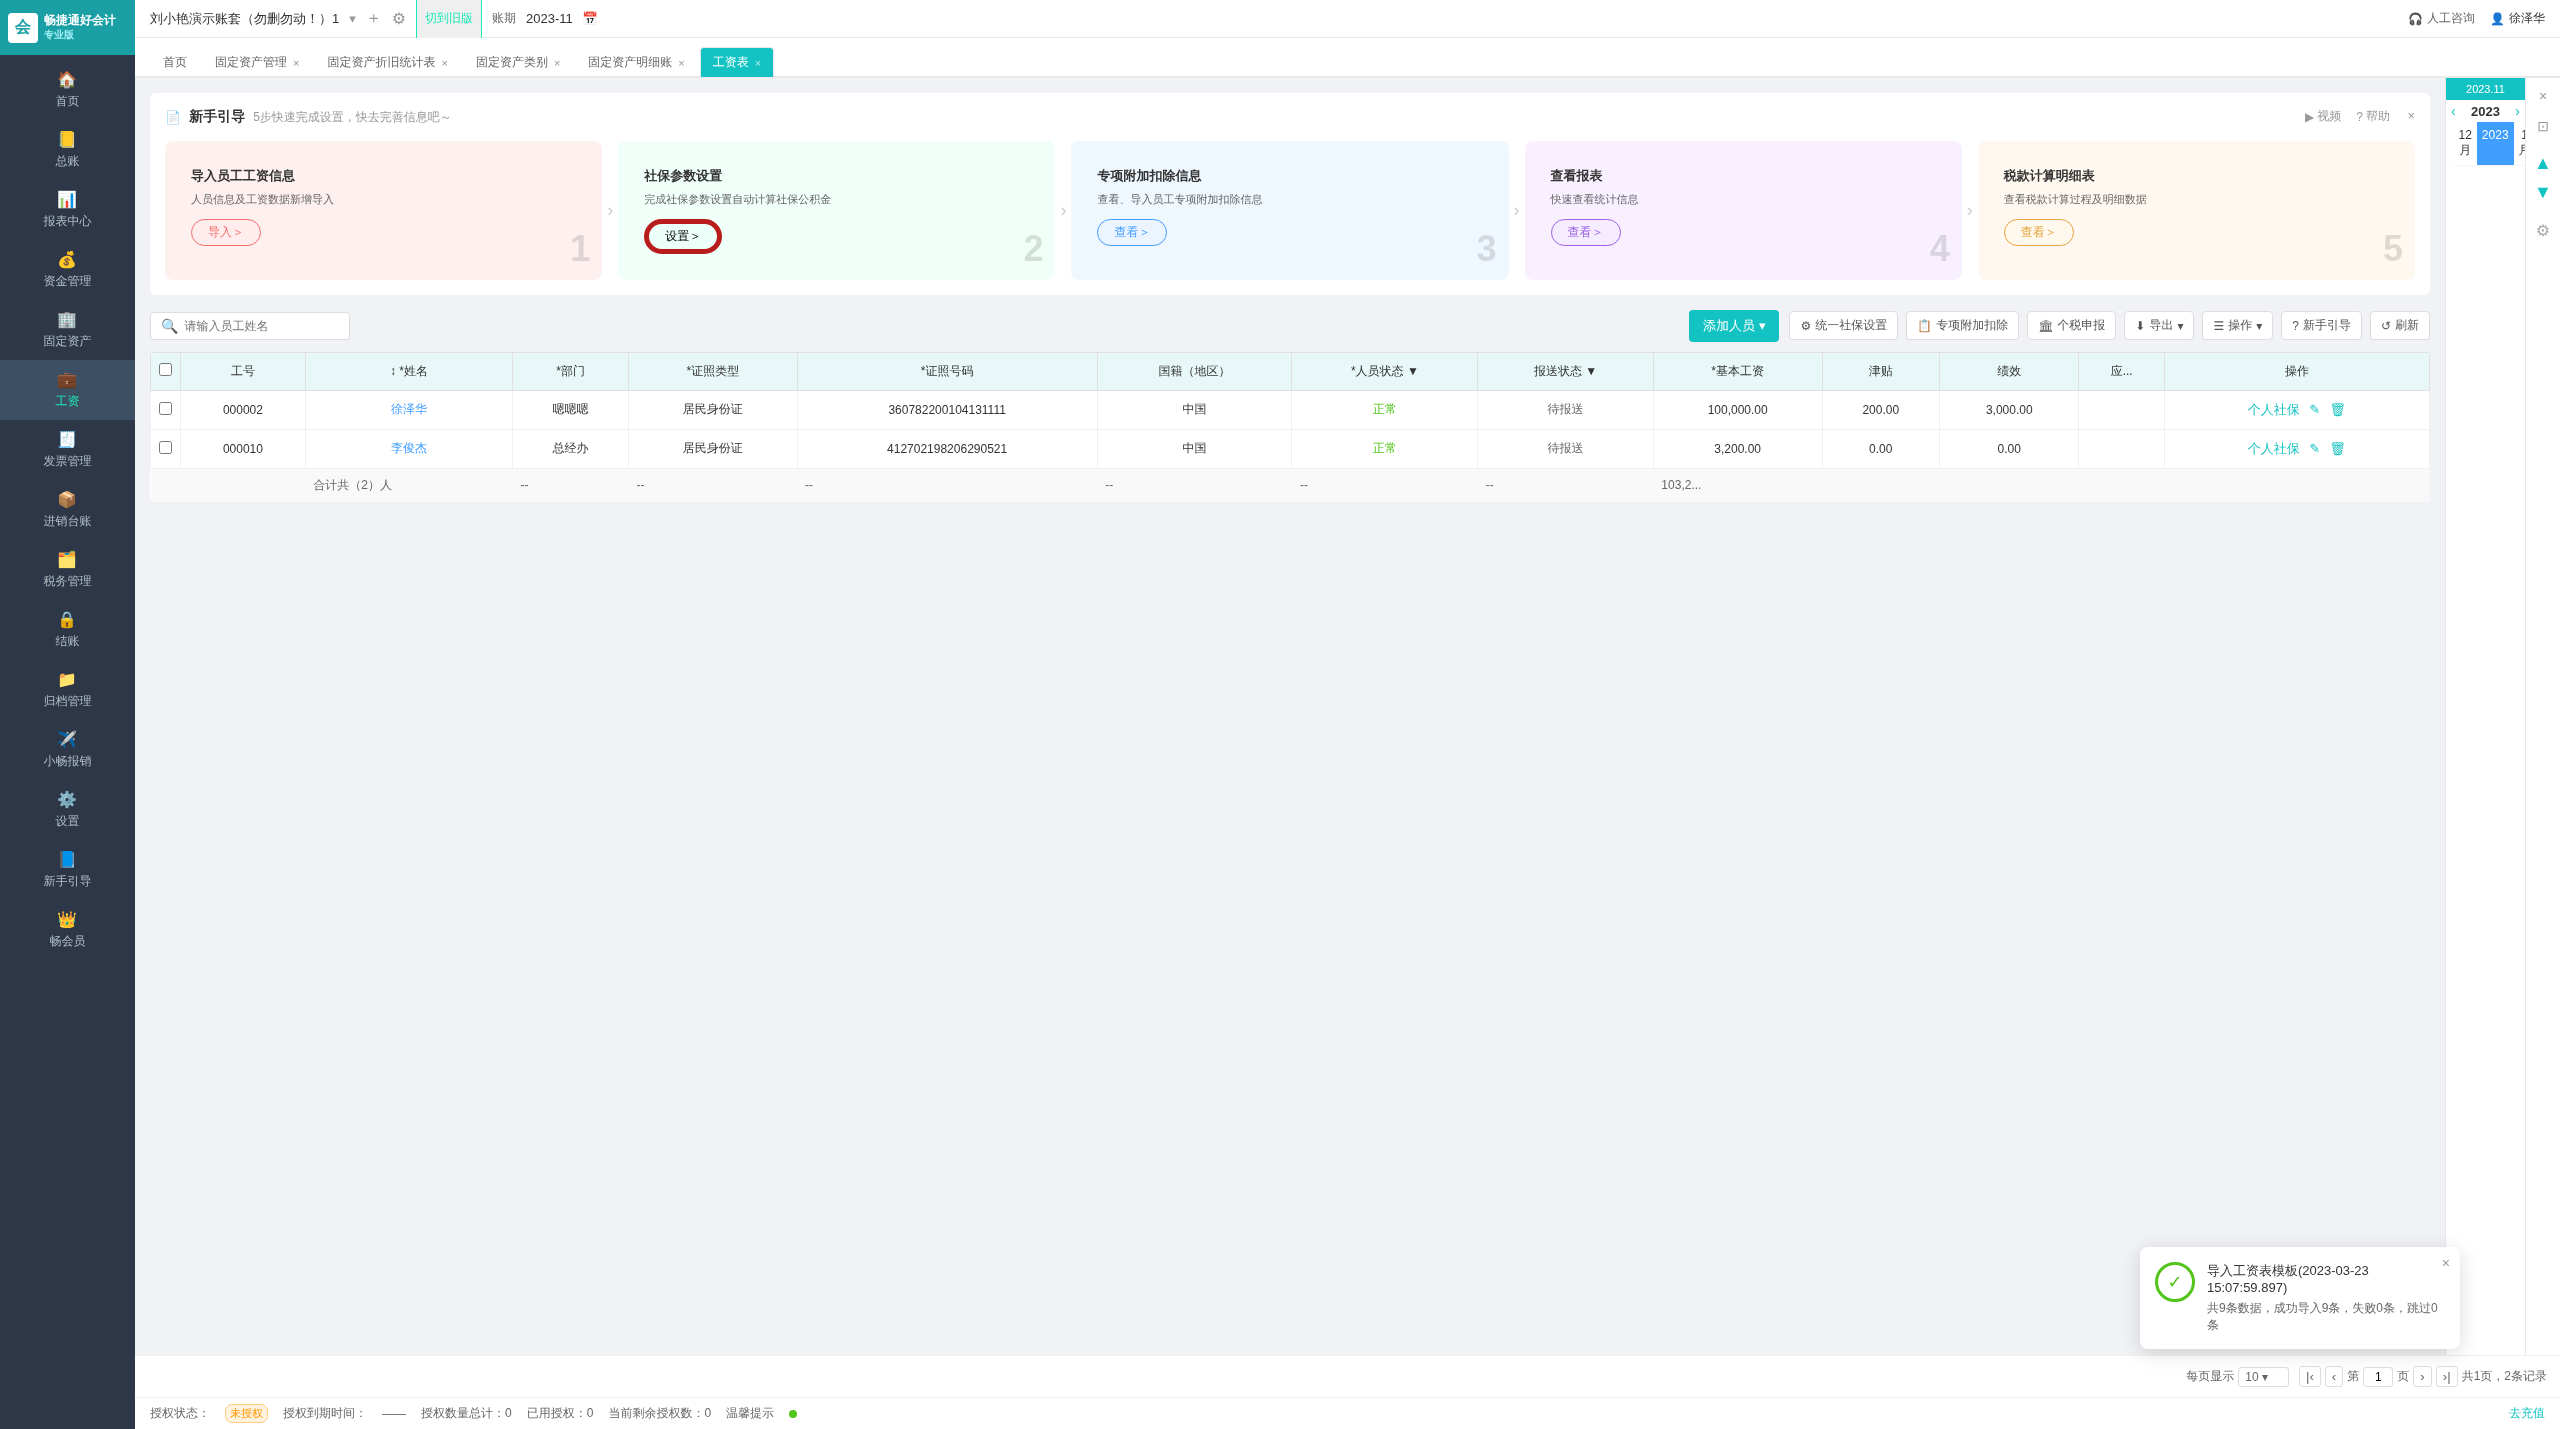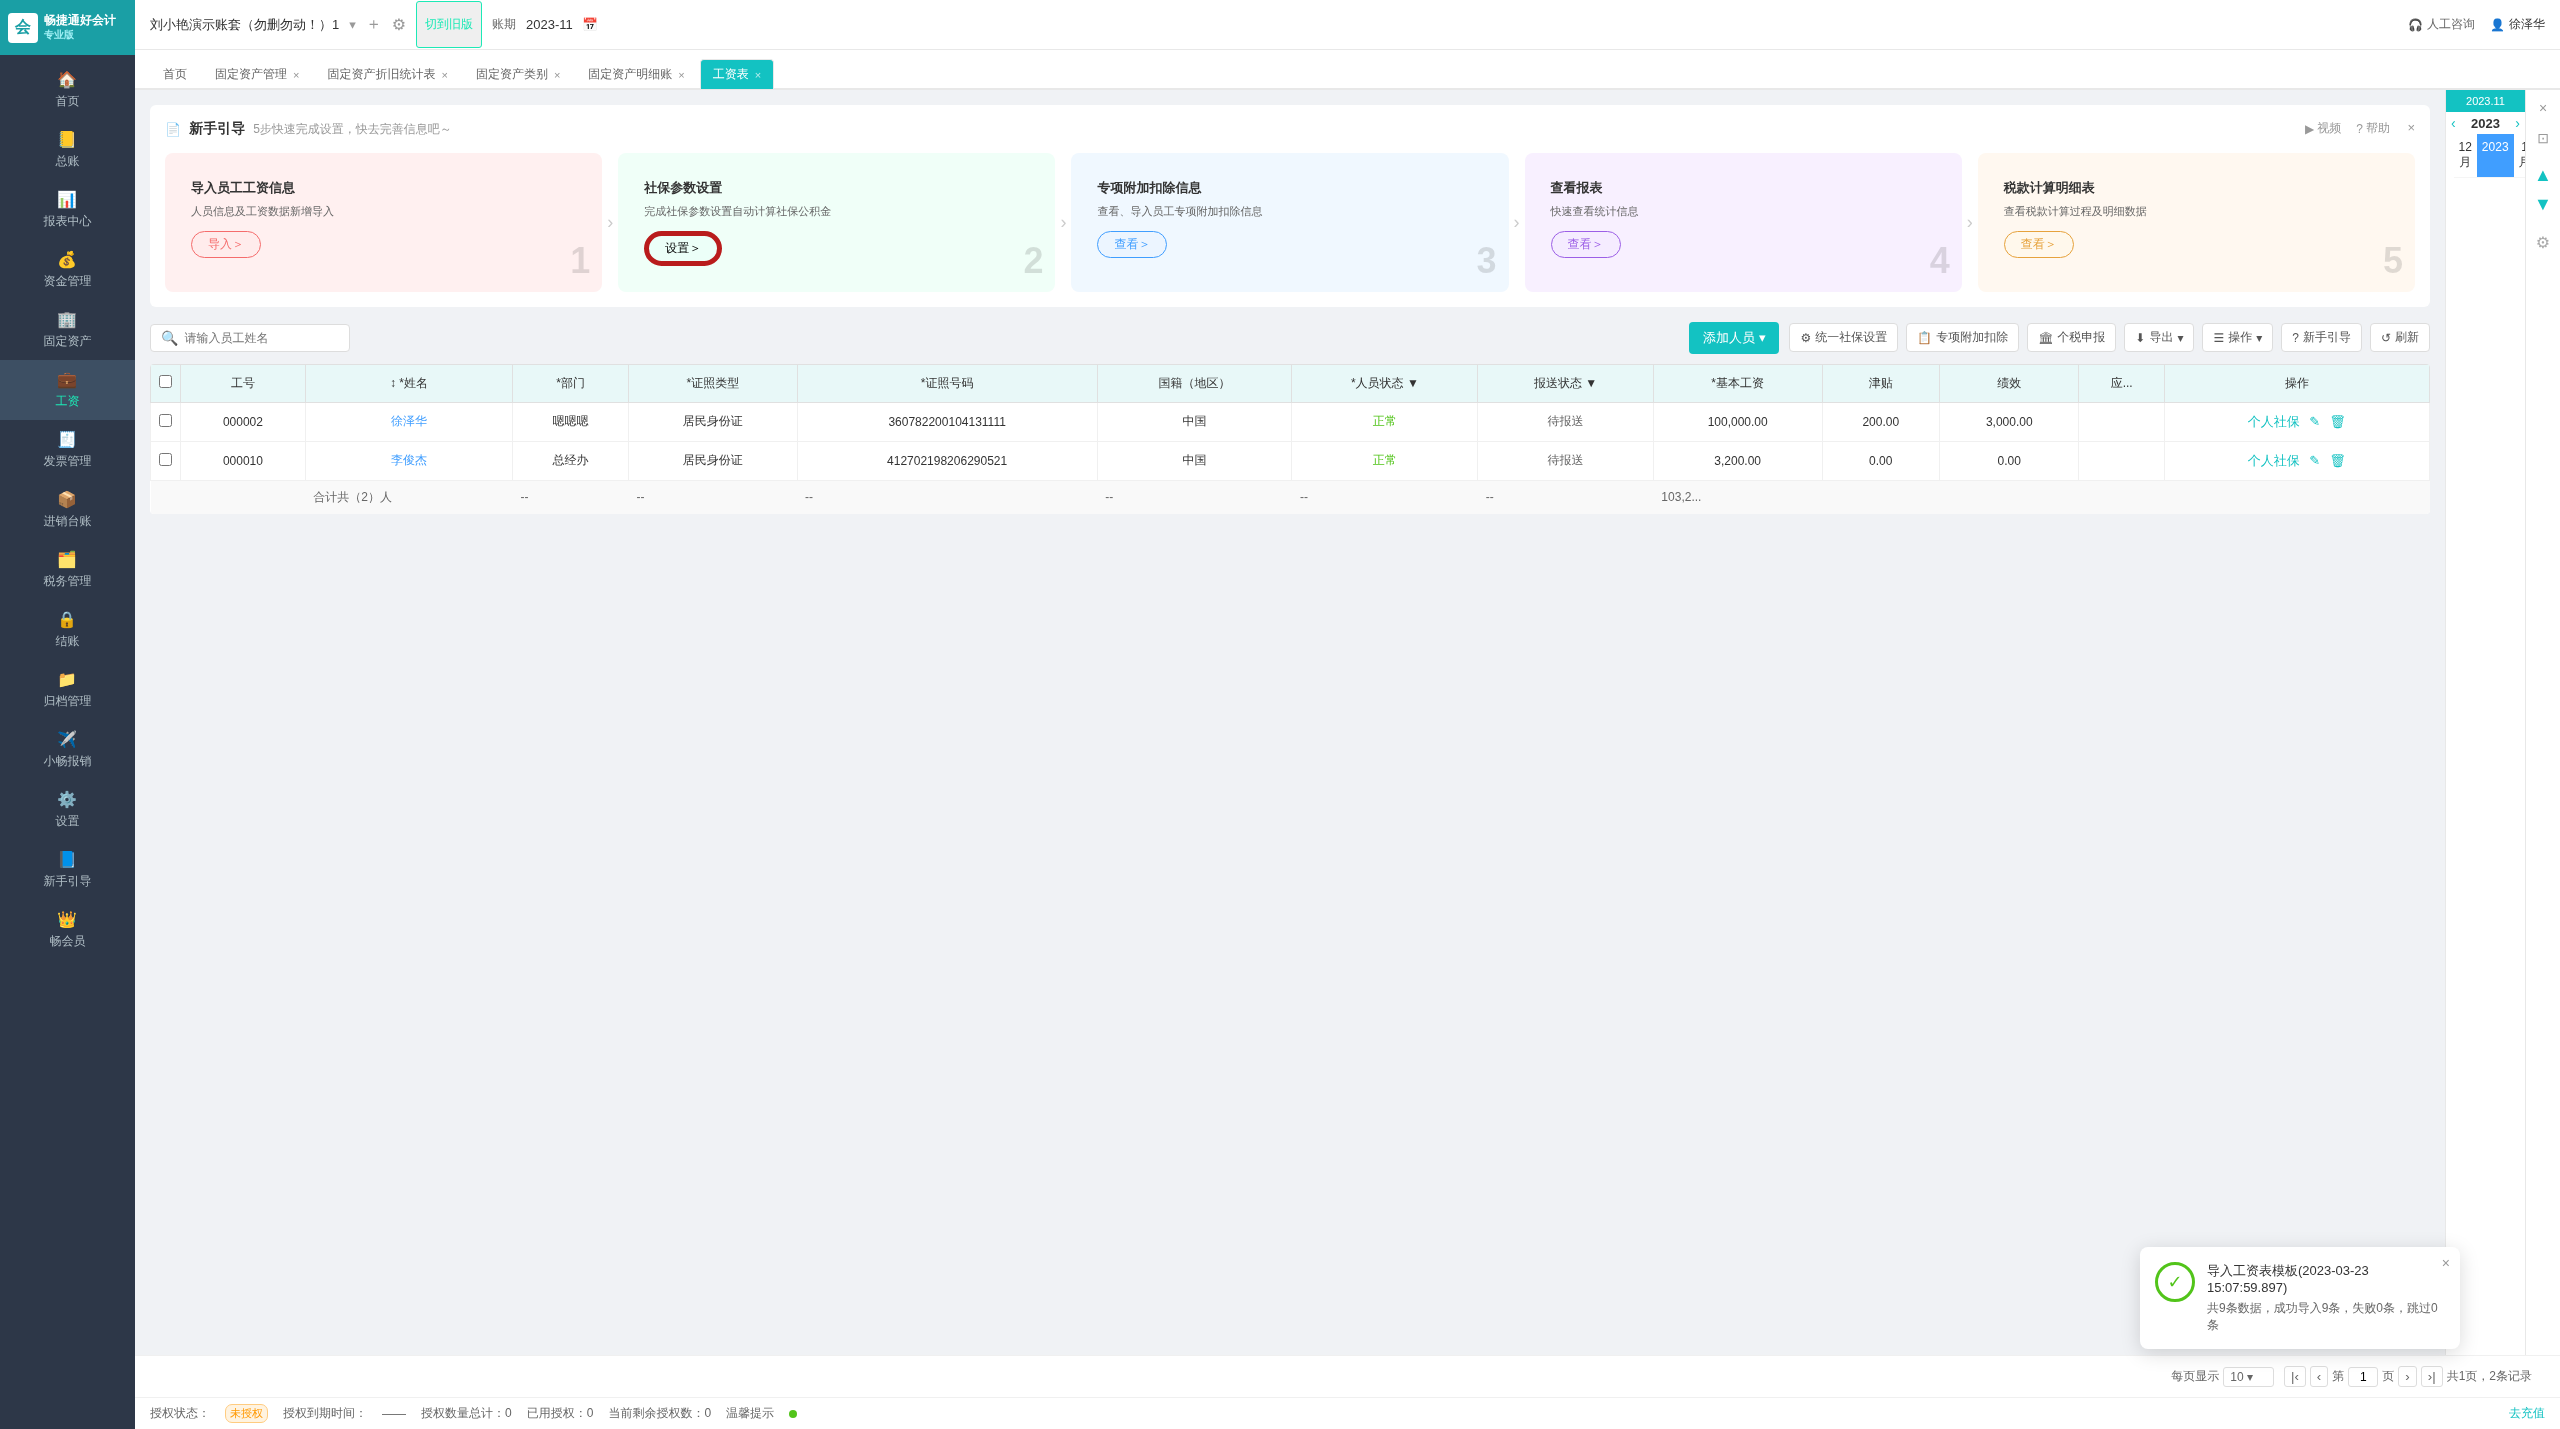--- a/index.html
+++ b/index.html
@@ -61,7 +61,7 @@
     
     .top-bar {
       background: white;
-      height: 50px;
+      height: 38px;
       display: flex;
       align-items: center;
       padding: 0 15px;

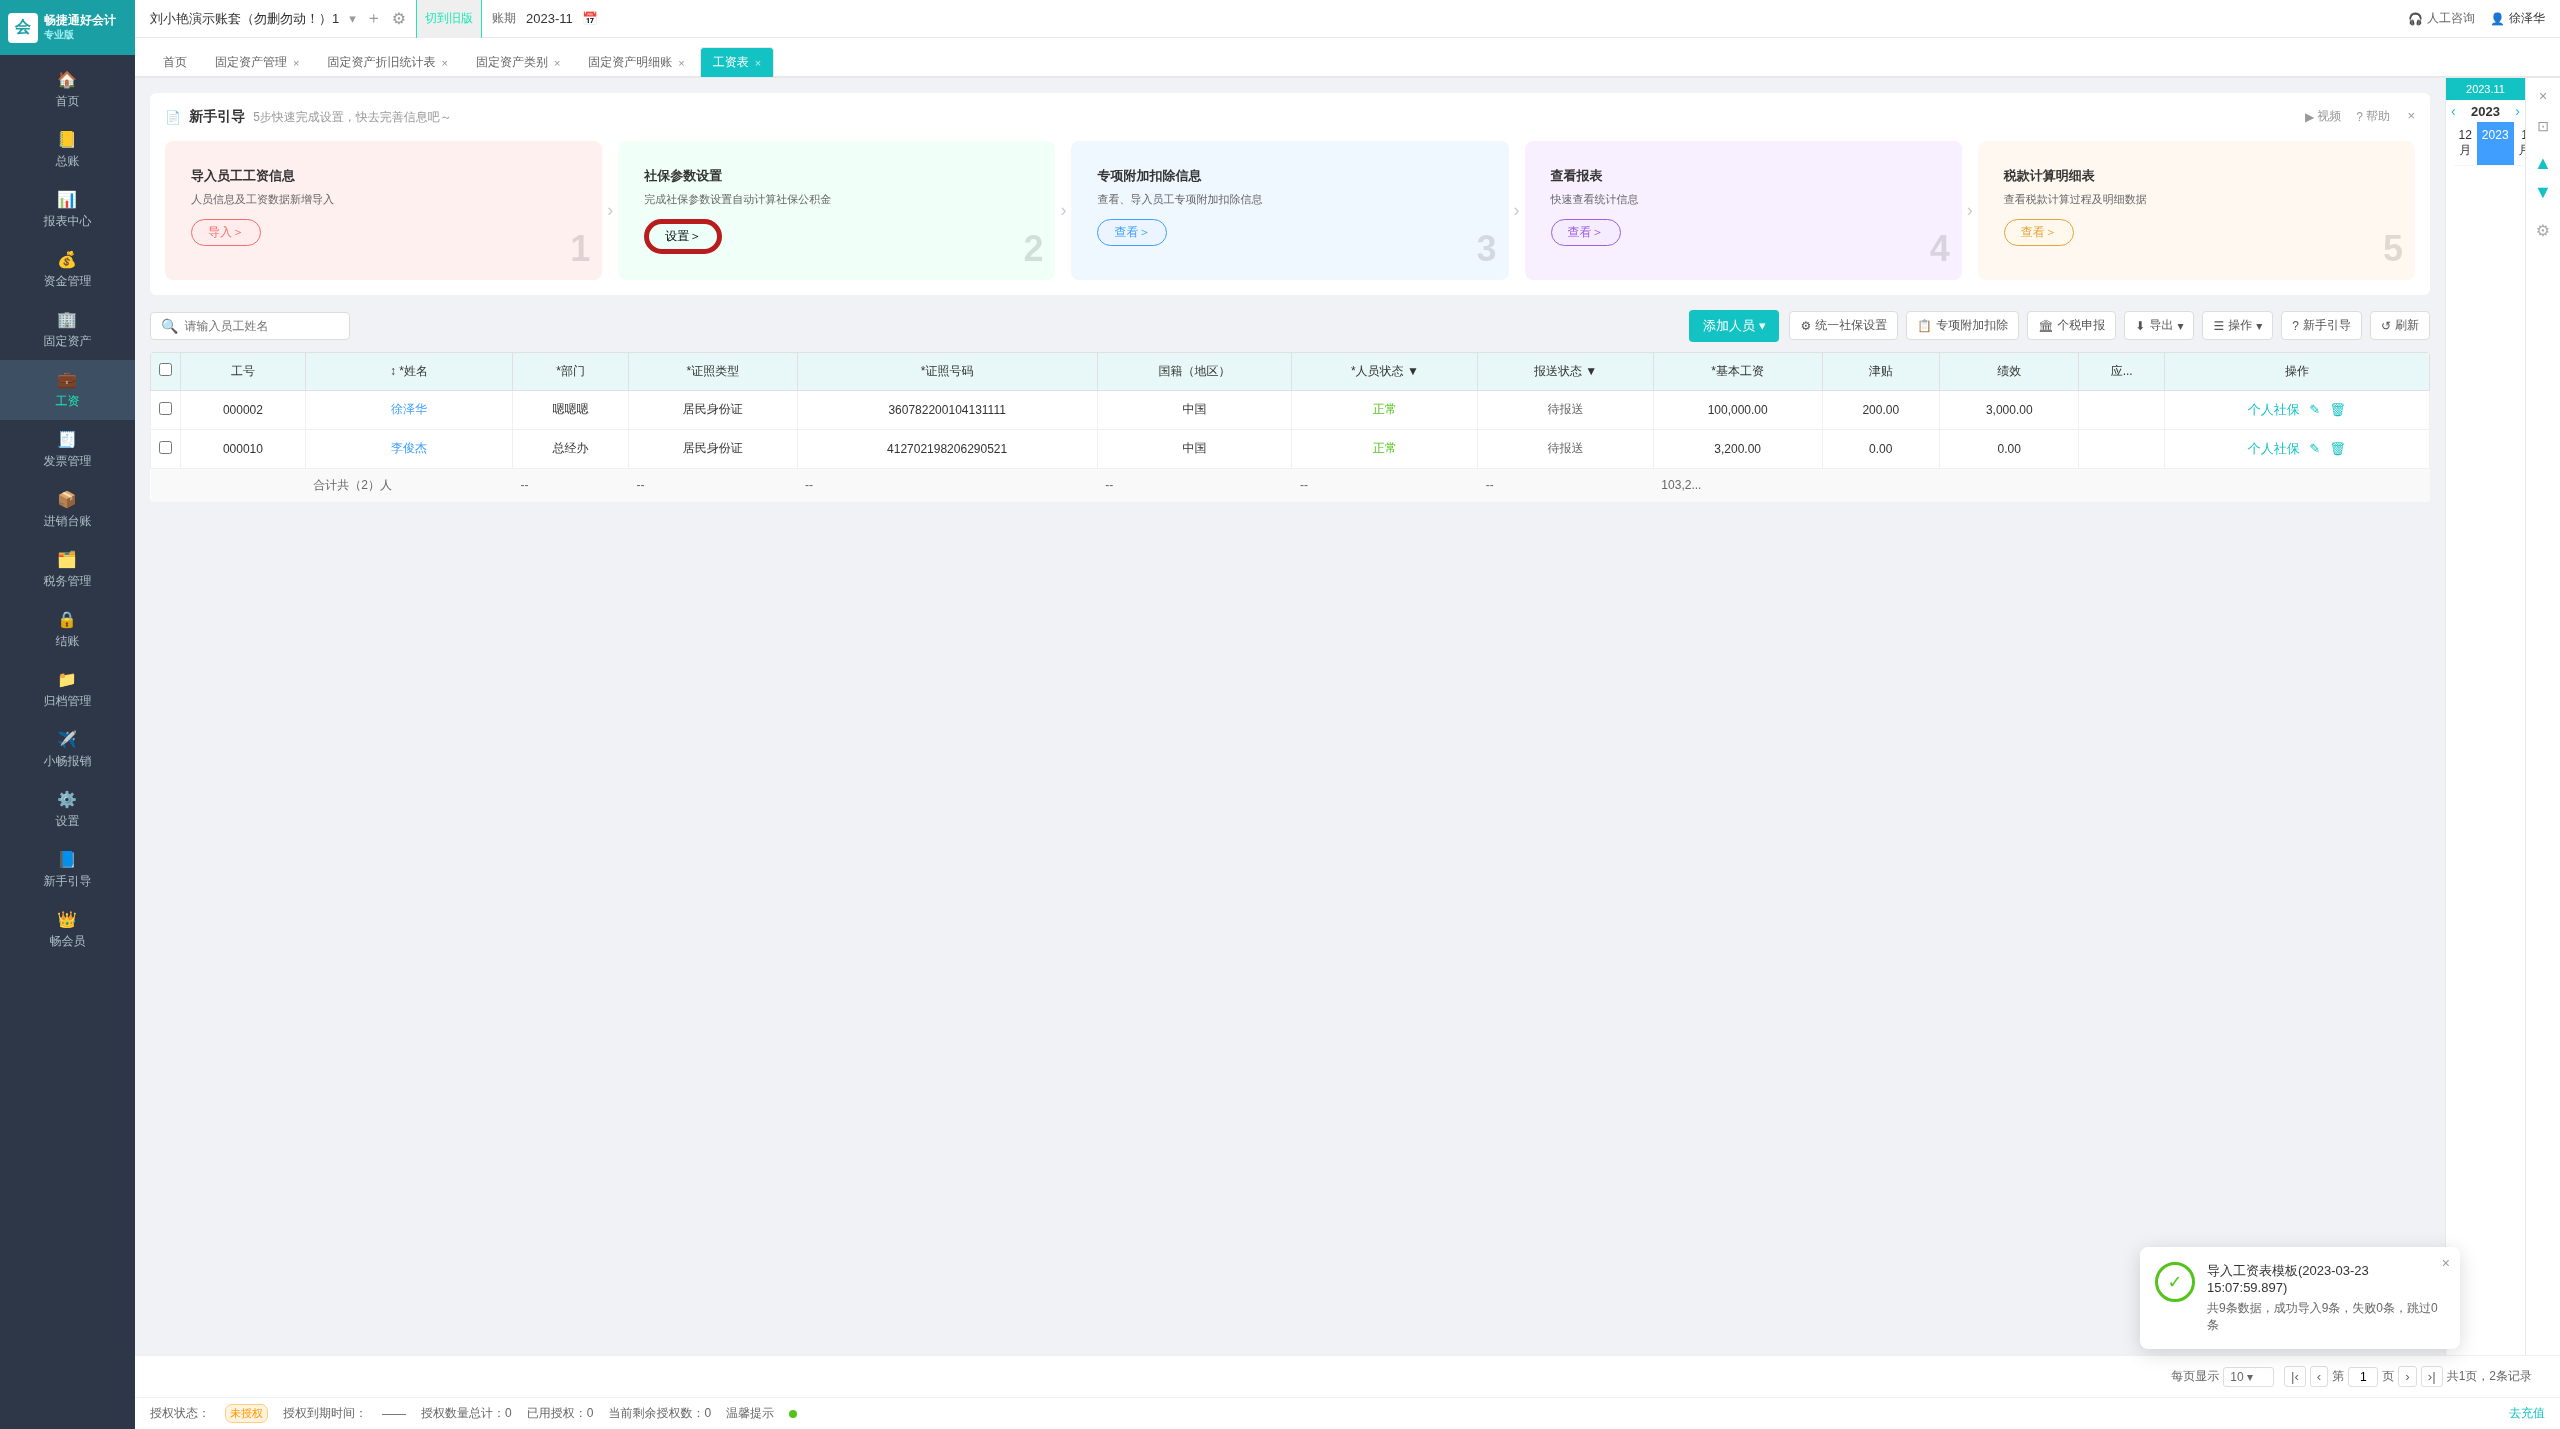--- a/index.html
+++ b/index.html
@@ -293,7 +293,7 @@
     
     .pagination-bar {
       background: white;
-      padding: 10px 28px;
+      padding: 10px 13px;
       display: flex;
       align-items: center;
       justify-content: flex-end;

